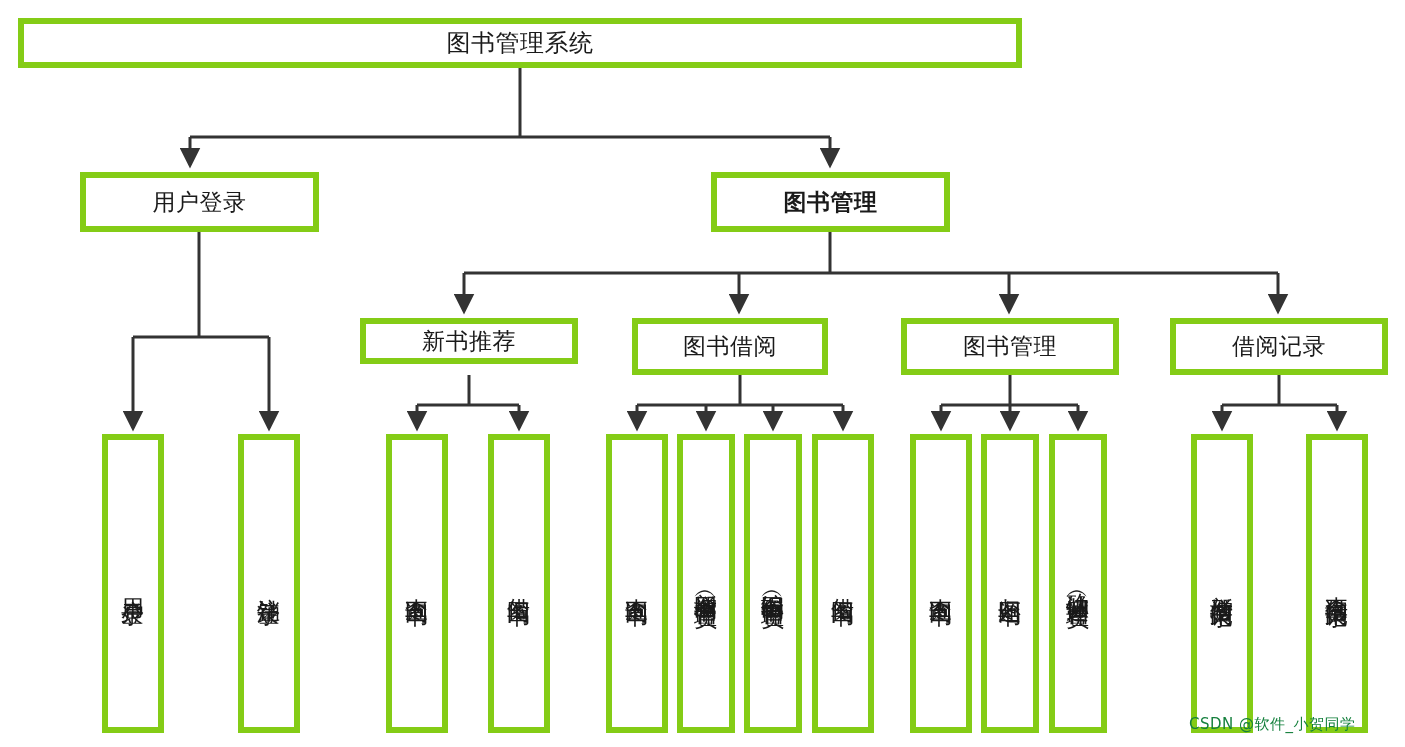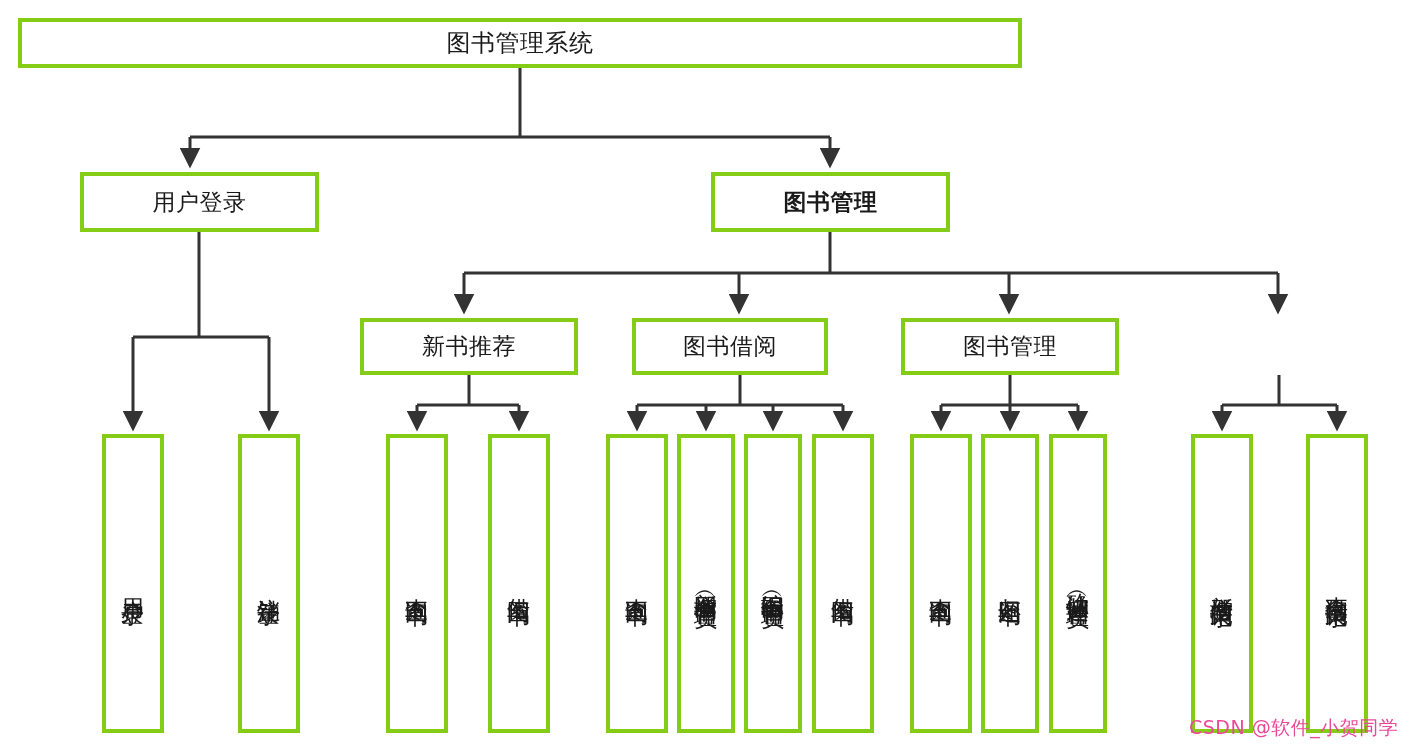--- a/index.html
+++ b/index.html
@@ -29,7 +29,7 @@
   .node {
     position: absolute;
     box-sizing: border-box;
-    border: 4px solid #84cc16;
+    border: 6px solid #84cc16;
     background: #ffffff;
     display: flex;
     align-items: center;

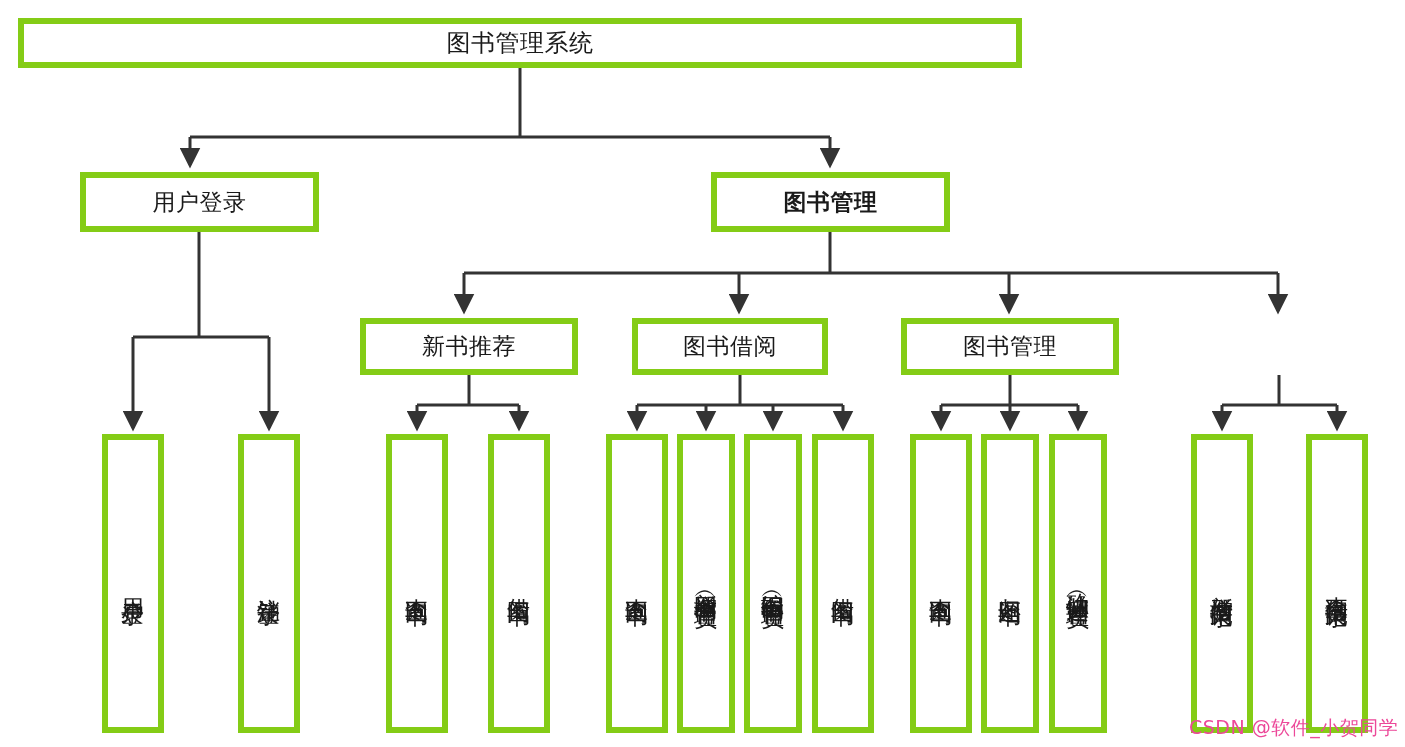--- a/index.html
+++ b/index.html
@@ -137,7 +137,7 @@
     <span>图书管理</span>
   </div>
 
-  <div class="node h" style="left:360px; top:318px; width:218px; height:57px;">
+  <div class="node h" style="left:360px; top:318px; width:218px; height:46px;">
     <span>新书推荐</span>
   </div>
   <div class="node h" style="left:632px; top:318px; width:196px; height:57px;">

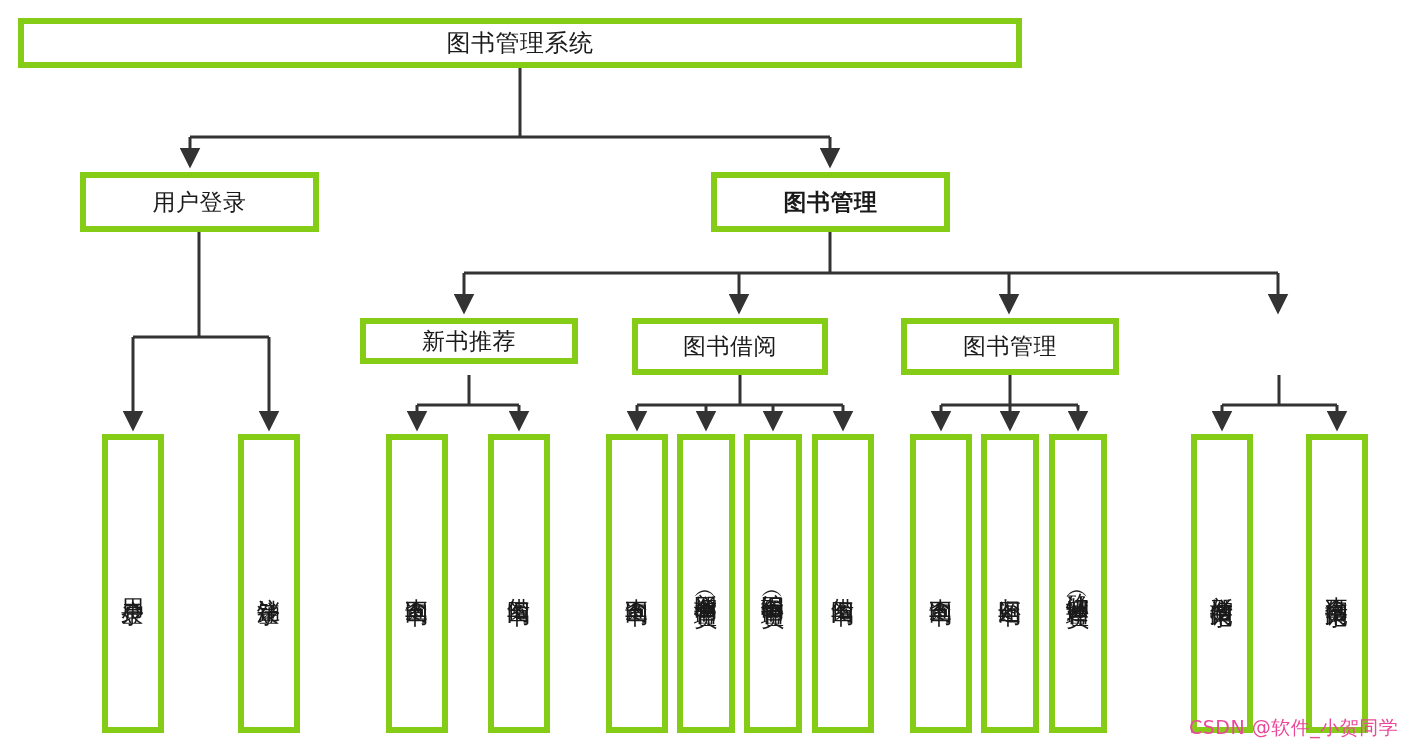--- a/index.html
+++ b/index.html
@@ -146,6 +146,9 @@
   <div class="node h" style="left:901px; top:318px; width:218px; height:57px;">
     <span>图书管理</span>
   </div>
+  <div class="node h" style="left:1170px; top:318px; width:218px; height:57px;">
+    <span>借阅记录</span>
+  </div>
 
   <div class="node v" style="left:102px; top:434px; width:62px; height:299px;">
     <span class="vtext">用户登录</span>

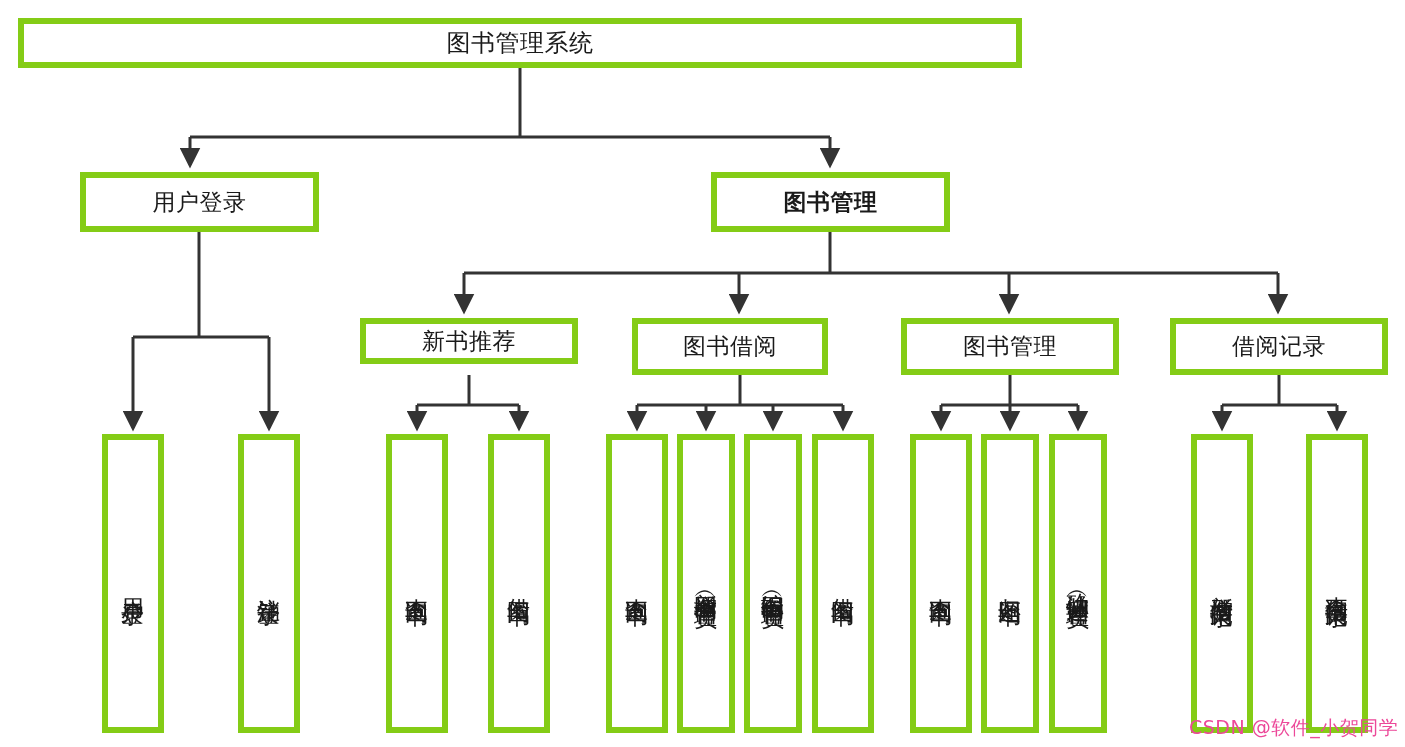--- a/index.html
+++ b/index.html
@@ -64,8 +64,8 @@
   }
   .watermark {
     position: absolute;
-    color: #ec4899;
-    font-size: 19px;
+    color: #15803d;
+    font-size: 15px;
     letter-spacing: 0.5px;
     white-space: nowrap;
     user-select: none;

